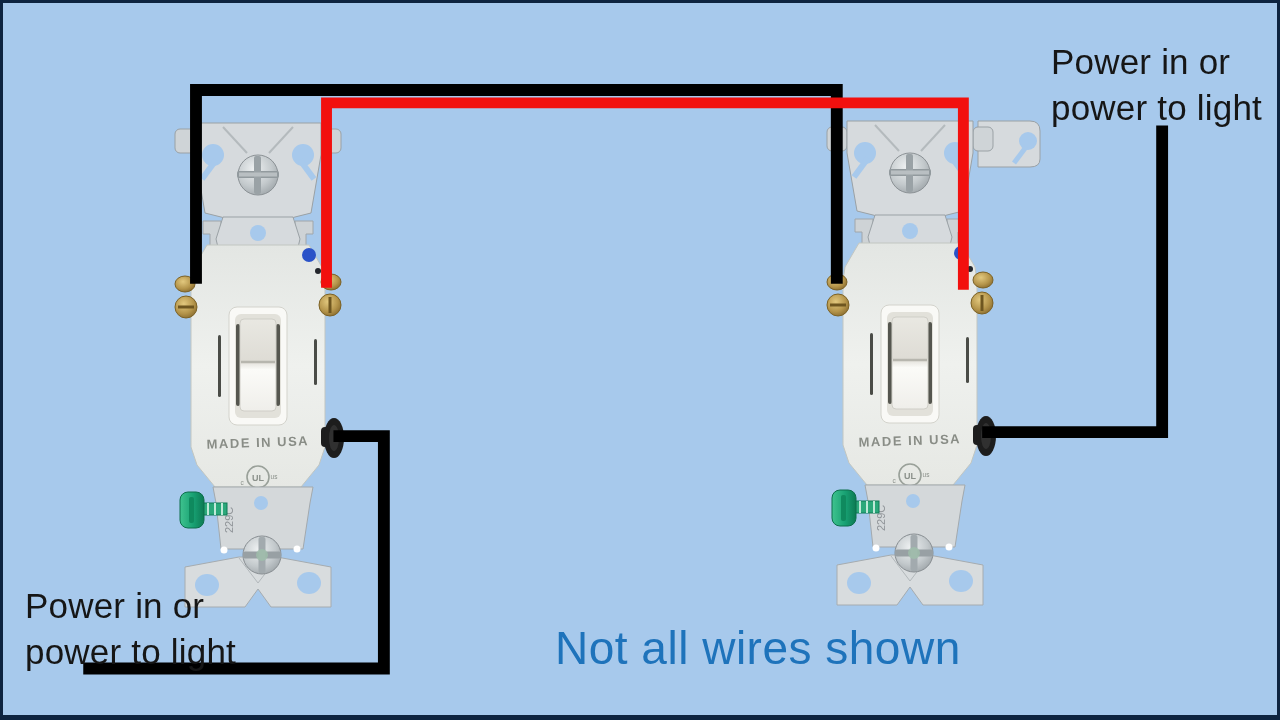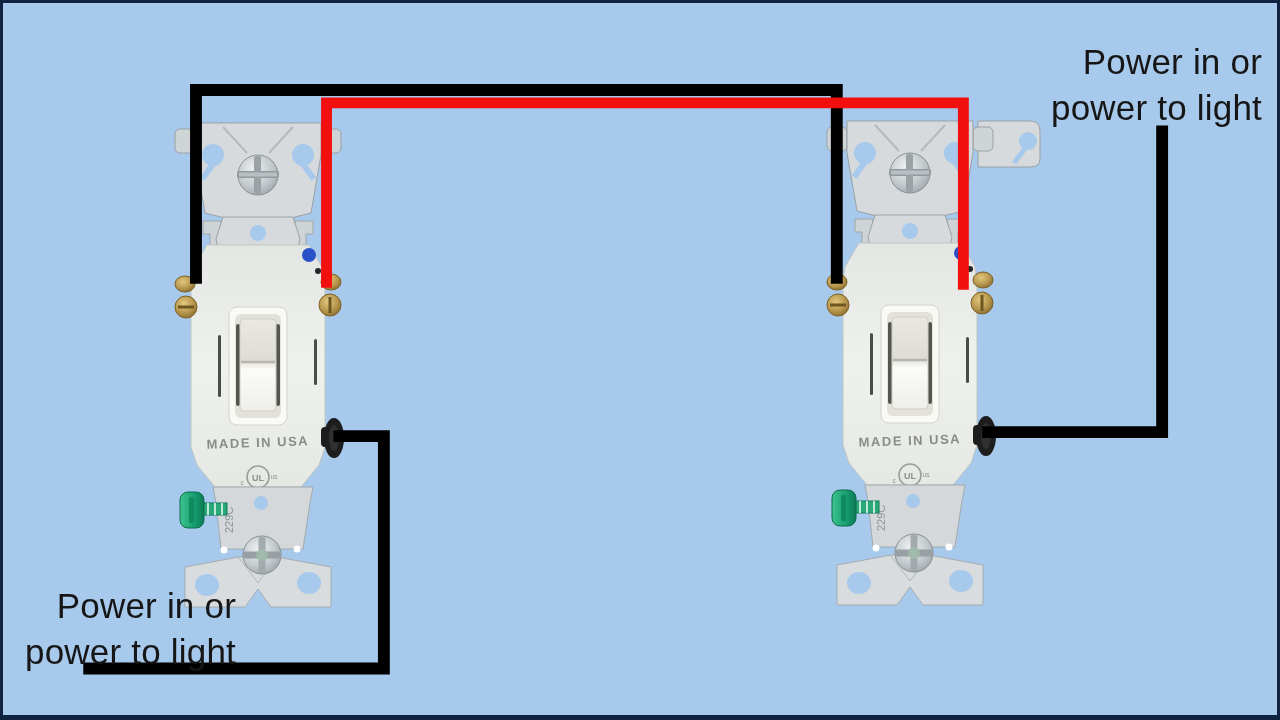--- a/index.html
+++ b/index.html
@@ -28,7 +28,7 @@
 </head>
 <body>
 
-<div class="stage" style="background: rgb(167, 201, 236); text-align: right;">
+<div class="stage" style="background: rgb(167, 201, 236);">
 
   <svg class="hidden-defs" aria-hidden="true">
     <defs>

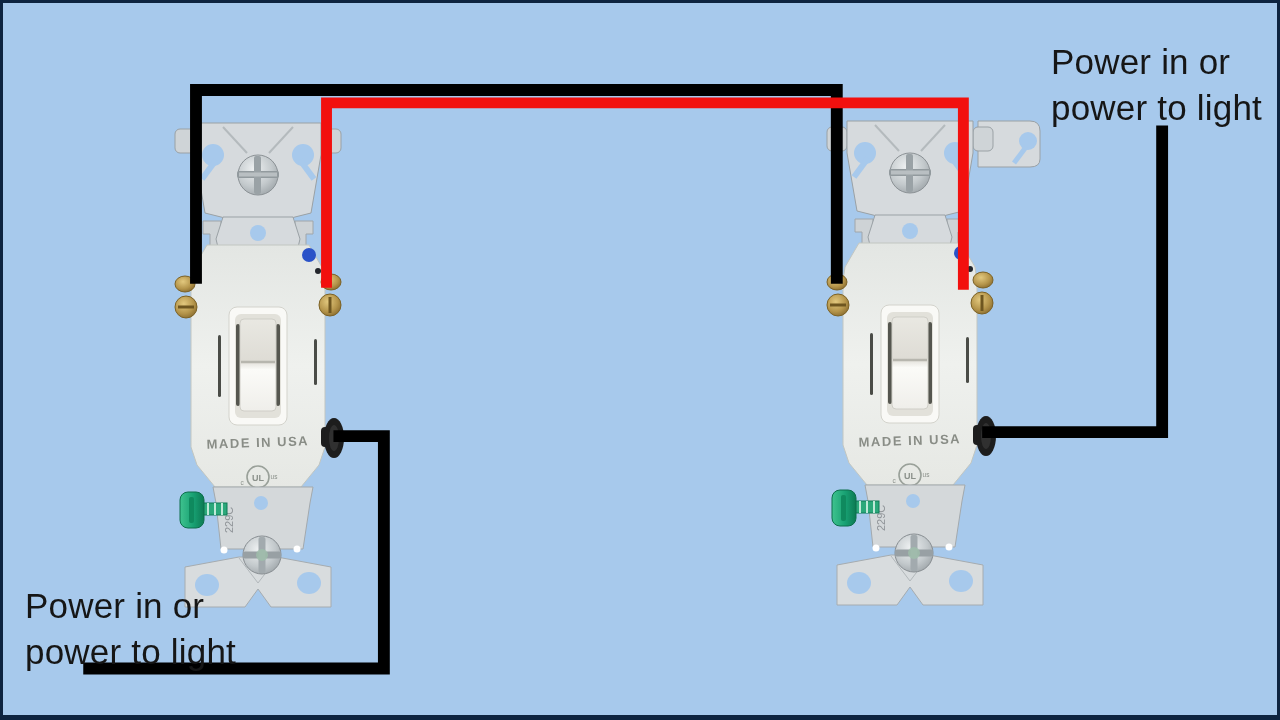--- a/index.html
+++ b/index.html
@@ -189,6 +189,7 @@
     <div>power to light</div>
   </div>
 
+  <div id="caption" style="color: rgb(30, 115, 187);">Not all wires shown</div>
 
 </div>
 

